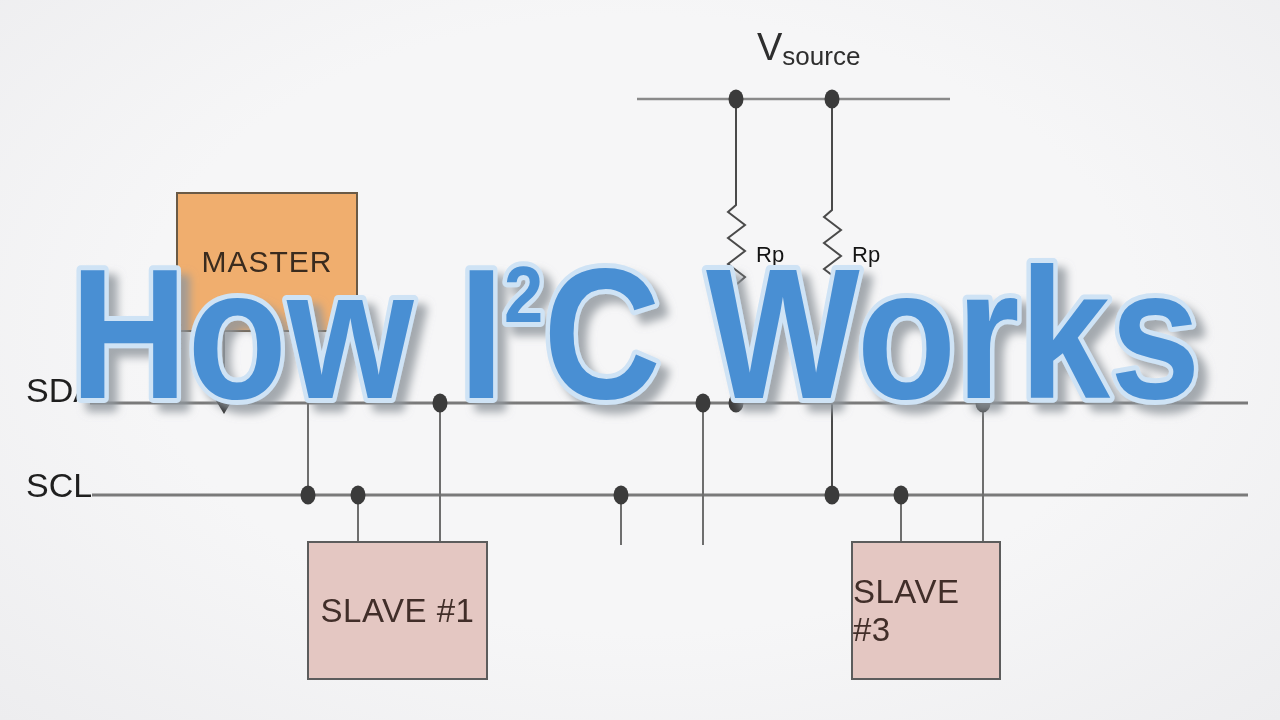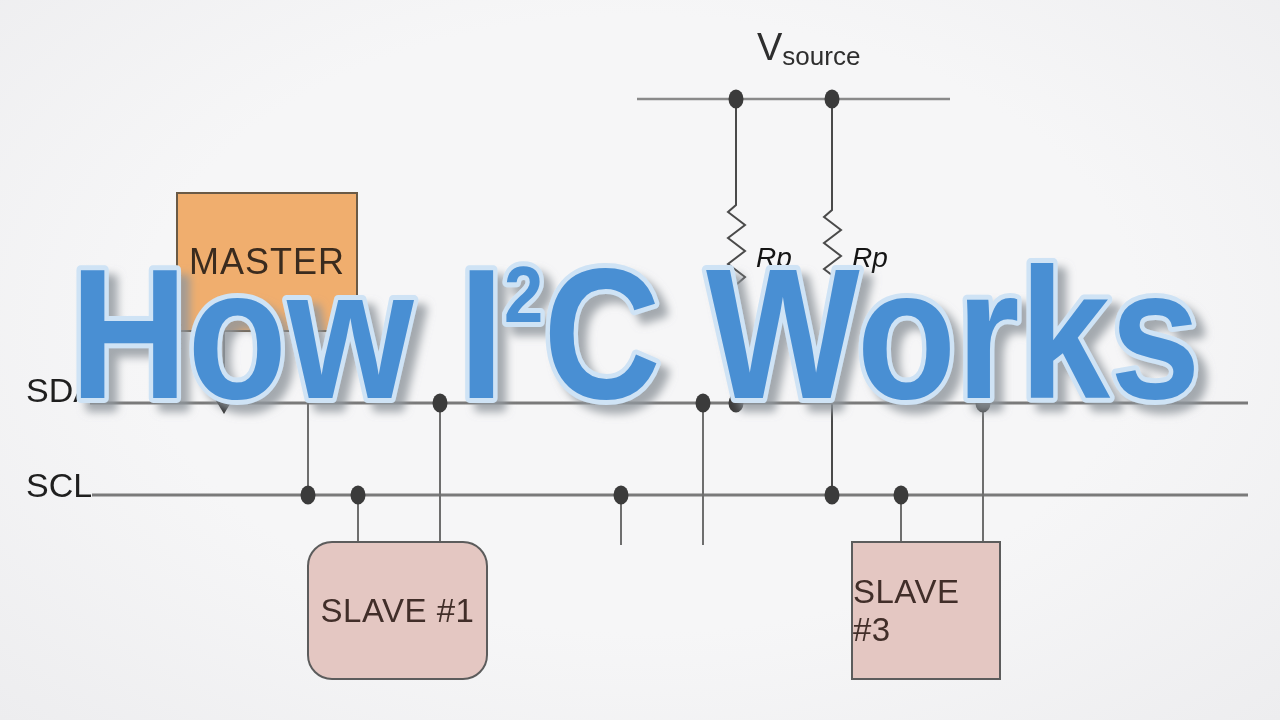--- a/index.html
+++ b/index.html
@@ -34,7 +34,7 @@
     border: 2px solid #6a5a46;
   }
   .box-master .box-label {
-    font-size: 36px; color: #3a2b1e; letter-spacing: 1px;
+    font-size: 30px; color: #3a2b1e; letter-spacing: 1px;
   }
   .box-slave {
     top: 541px; width: 181px; height: 139px;

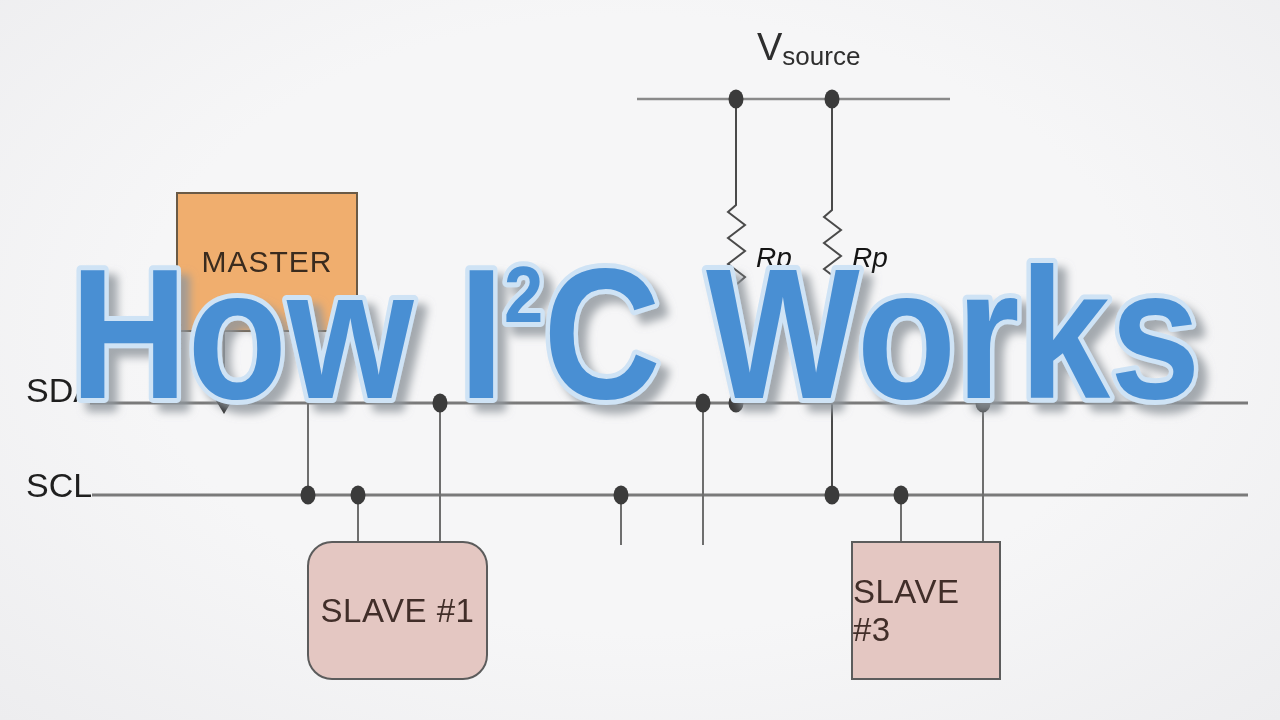--- a/index.html
+++ b/index.html
@@ -60,9 +60,8 @@
   .rp-label {
     position: absolute;
     z-index: 2;
-    font-size: 28px;
+    font-size: 22px;
     color: #141414;
-    font-style: italic;
   }
   .rp-label-left  { left: 756px; top: 242px; }
   .rp-label-right { left: 852px; top: 242px; }

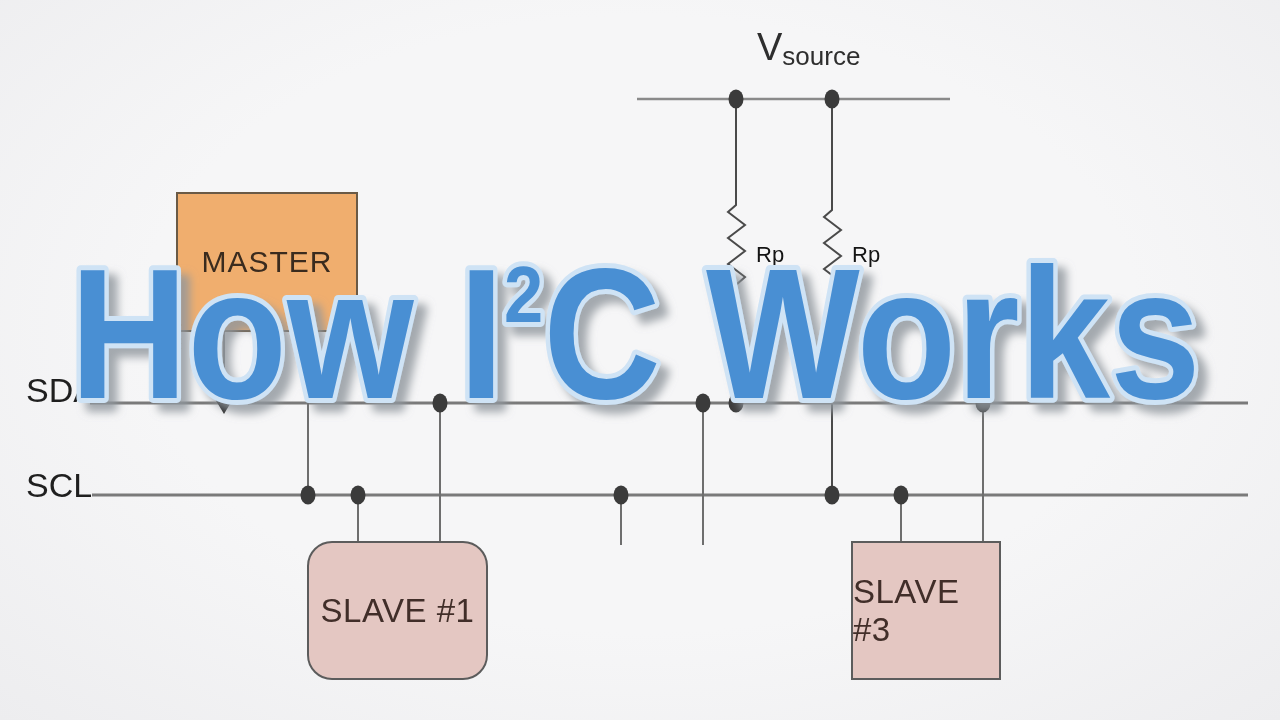--- a/index.html
+++ b/index.html
@@ -44,7 +44,7 @@
   .box-slave .box-label {
     font-size: 33px; color: #412e29; letter-spacing: 0.5px;
   }
-  .box-slave-1 { left: 307px; border-radius: 25px; }
+  .box-slave-1 { left: 307px; }
   .box-slave-2 { left: 571px; }
   .box-slave-3 { left: 851px; width: 150px; }
 

